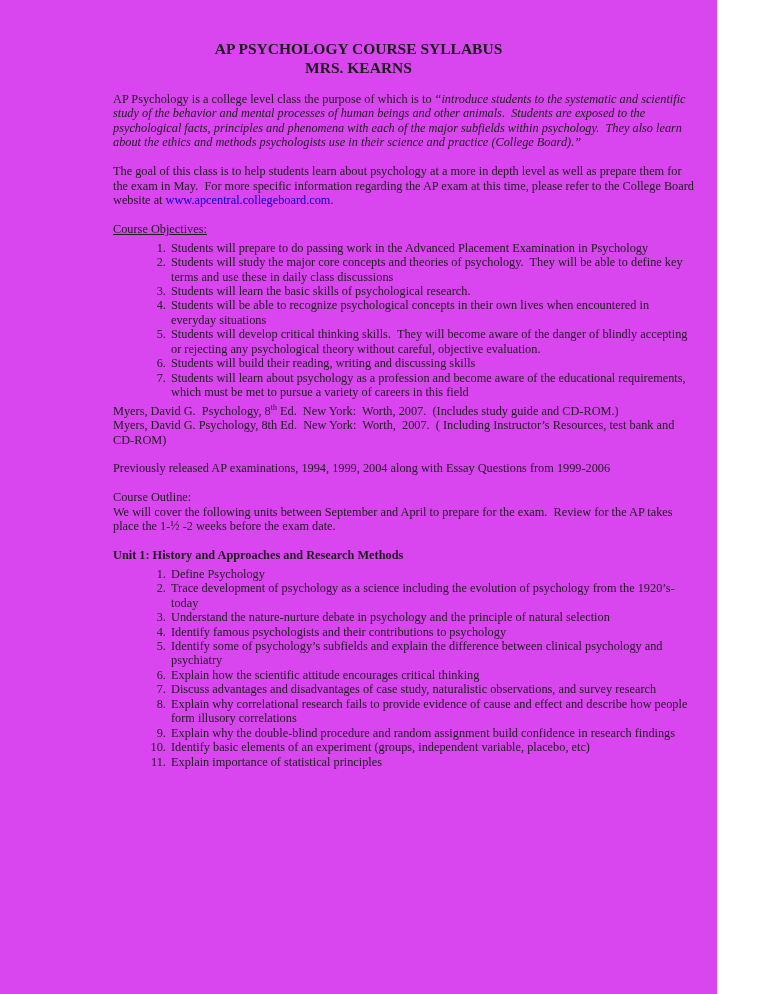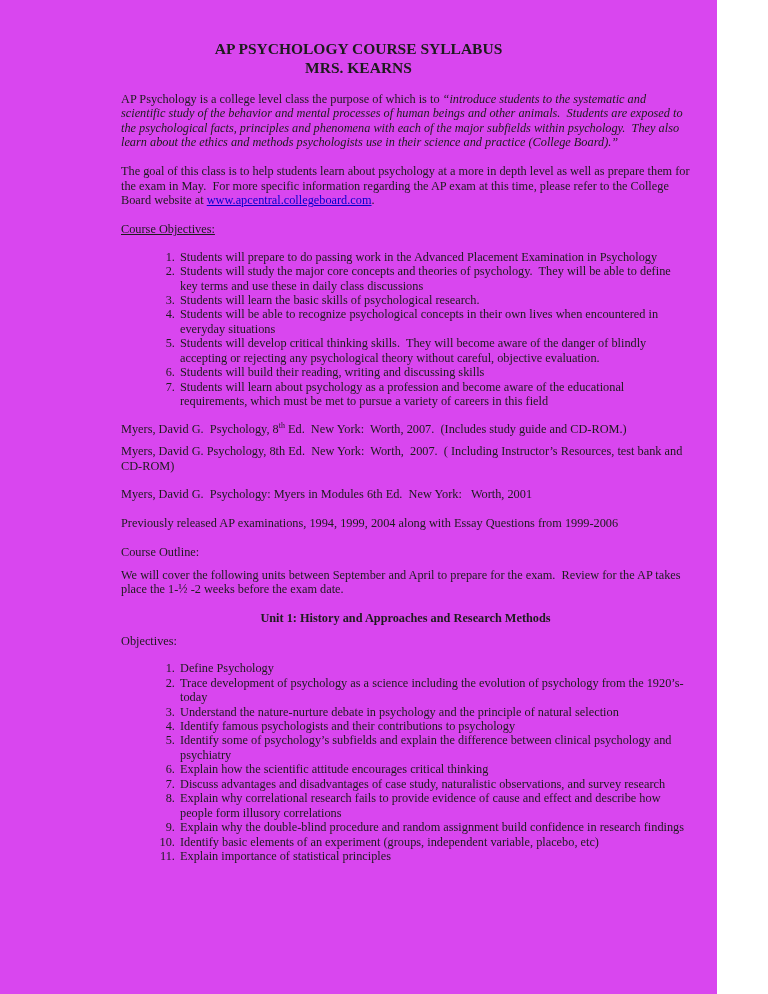--- a/index.html
+++ b/index.html
@@ -26,7 +26,7 @@
     margin-left: 113px;
     width: 585px;
   }
-  .para { margin: 8px; white-space: pre-wrap; }
+  .para { margin: 0; white-space: pre-wrap; }
   .gap { margin-top: 14.5px; }
   .mt15 { margin-top: 15px; }
   .u { text-decoration: underline; }

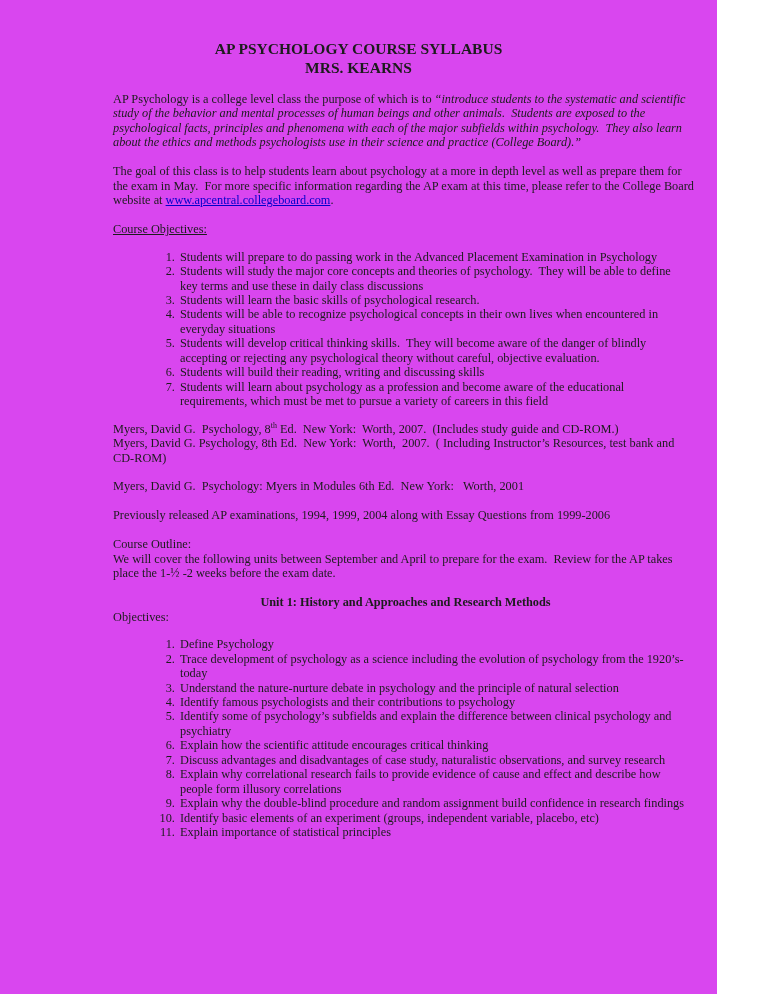--- a/index.html
+++ b/index.html
@@ -33,7 +33,7 @@
   .b { font-weight: bold; text-align: center; }
   em { font-style: italic; }
   sup { font-size: 0.65em; line-height: 0; vertical-align: super; }
-  a.link { color: #0000cc; text-decoration: underline; cursor: pointer; text-align: center; }
+  a.link { color: #0000cc; cursor: pointer; text-align: center; }
   ol.doc-list {
     margin: 13px;
     padding-left: 52px;

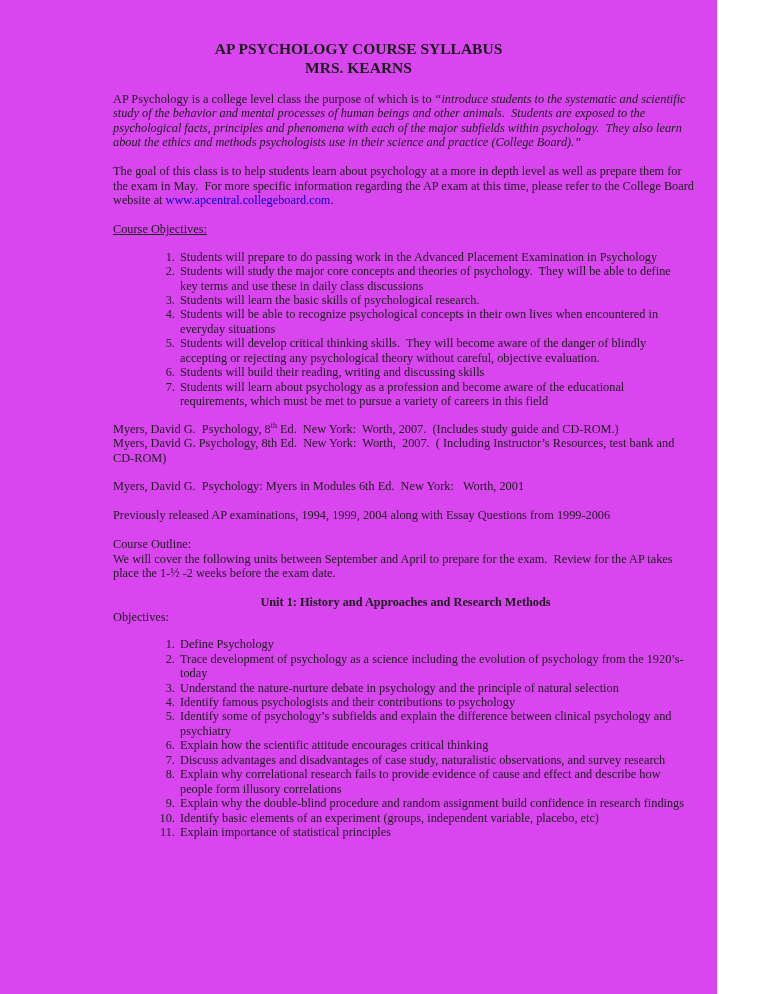--- a/index.html
+++ b/index.html
@@ -35,7 +35,7 @@
   sup { font-size: 0.65em; line-height: 0; vertical-align: super; }
   a.link { color: #0000cc; cursor: pointer; text-align: center; }
   ol.doc-list {
-    margin: 13px;
+    margin: 4px;
     padding-left: 52px;
     list-style: decimal;
   }

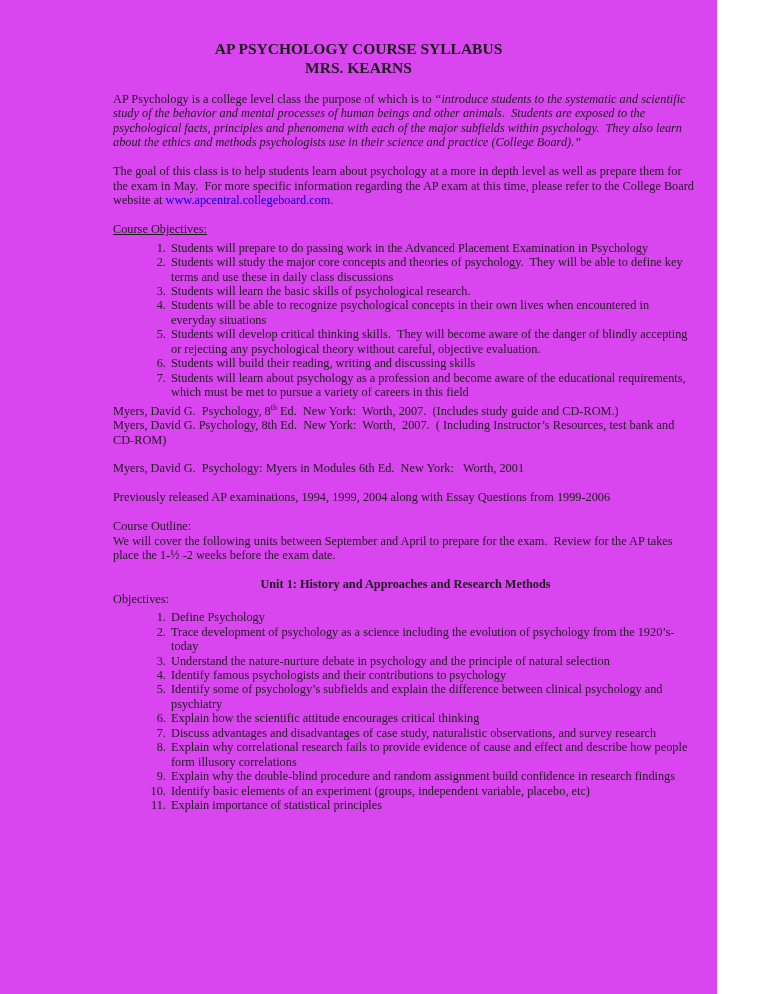--- a/index.html
+++ b/index.html
@@ -75,7 +75,6 @@
     <p class="para"><span>Myers, David G.  Psychology, 8</span><sup>th</sup><span> Ed.  New York:  Worth, 2007.  (Includes study guide and CD-ROM.)</span></p>
 
     <p class="para">Myers, David G. Psychology, 8th Ed.  New York:  Worth,  2007.  ( Including Instructor’s Resources, test bank and CD-ROM)</p>
-    <p class="para gap">Myers, David G.  Psychology: Myers in Modules 6th Ed.  New York:   Worth, 2001</p>
     <p class="para gap">Previously released AP examinations, 1994, 1999, 2004 along with Essay Questions from 1999-2006</p>
 
     <p class="para gap">Course Outline:</p>

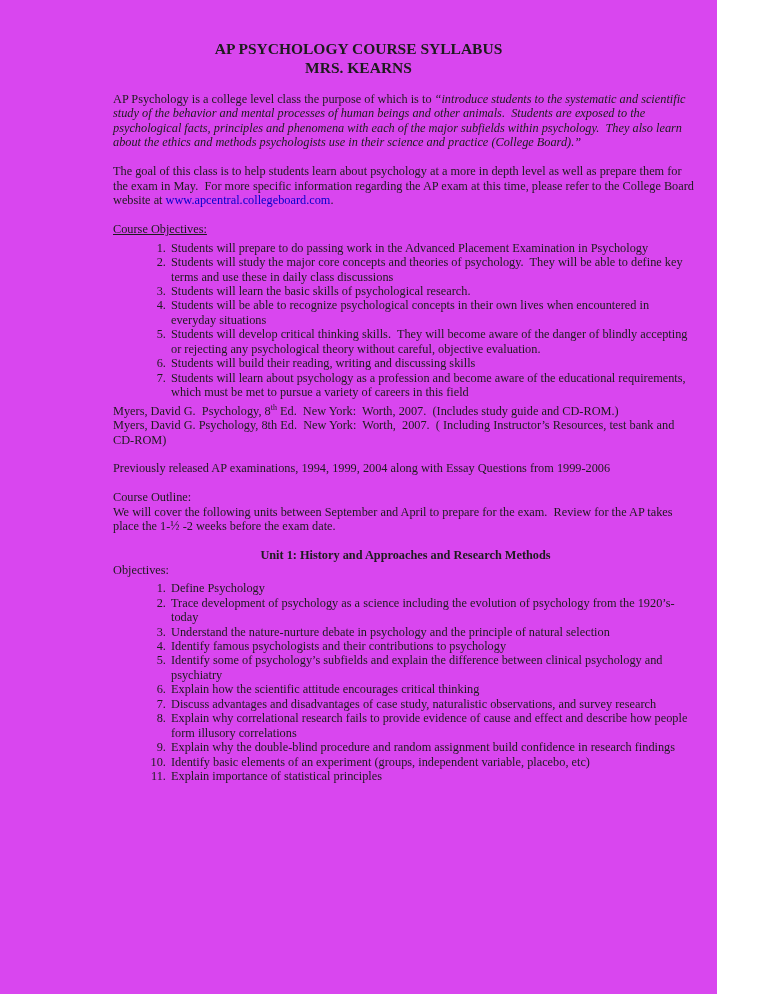--- a/index.html
+++ b/index.html
@@ -30,7 +30,7 @@
   .gap { margin-top: 14.5px; }
   .mt15 { margin-top: 15px; }
   .u { text-decoration: underline; }
-  .b { font-weight: bold; text-align: center; }
+  .b { font-weight: bold; }
   em { font-style: italic; }
   sup { font-size: 0.65em; line-height: 0; vertical-align: super; }
   a.link { color: #0000cc; cursor: pointer; text-align: center; }

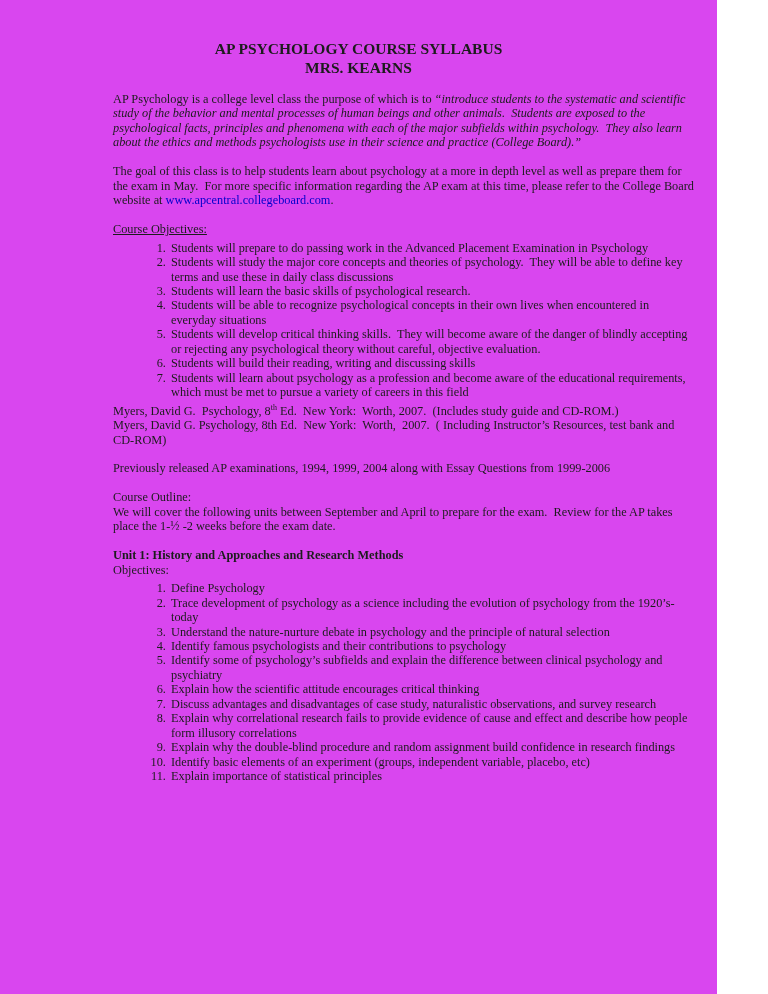--- a/index.html
+++ b/index.html
@@ -81,7 +81,6 @@
     <p class="para">We will cover the following units between September and April to prepare for the exam.  Review for the AP takes place the 1-½ -2 weeks before the exam date.</p>
 
     <p class="para gap b">Unit 1: History and Approaches and Research Methods</p>
-    <p class="para">Objectives:</p>
     <ol class="doc-list">
         <li>Define Psychology</li>
         <li>Trace development of psychology as a science including the evolution of psychology from the 1920’s-today</li>

